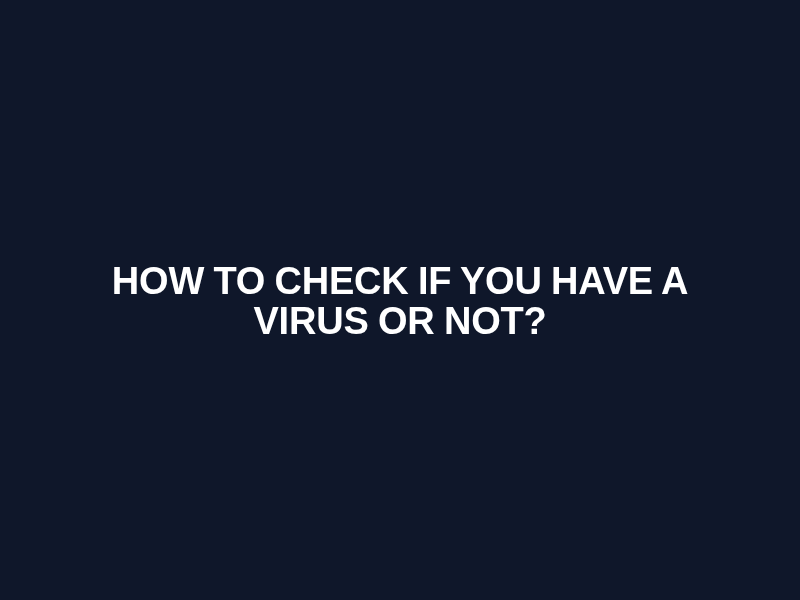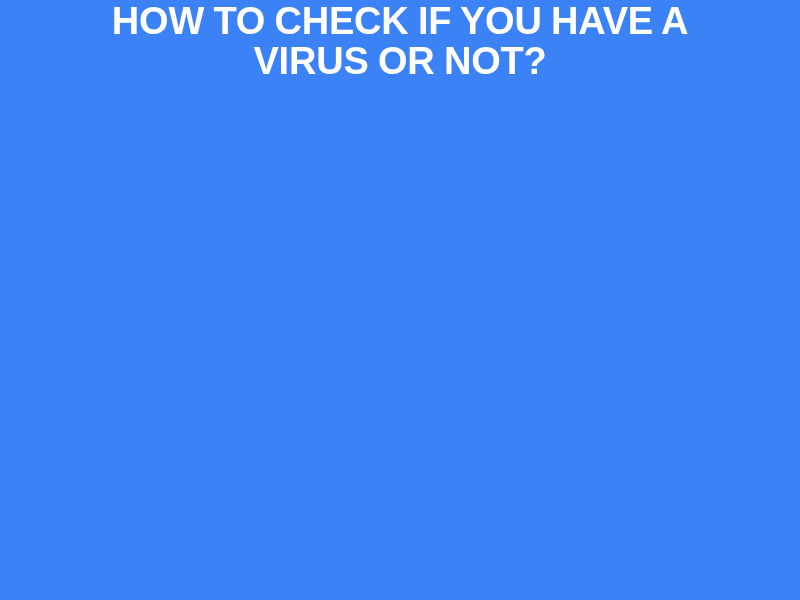--- a/index.html
+++ b/index.html
@@ -21,9 +21,9 @@
     width: 800px;
     height: 600px;
     box-sizing: border-box;
-    background-color: #3b82f6;
+    background-color: #0f172a;
     display: flex;
-    align-items: flex-start;
+    align-items: center;
     justify-content: center;
   }
 

